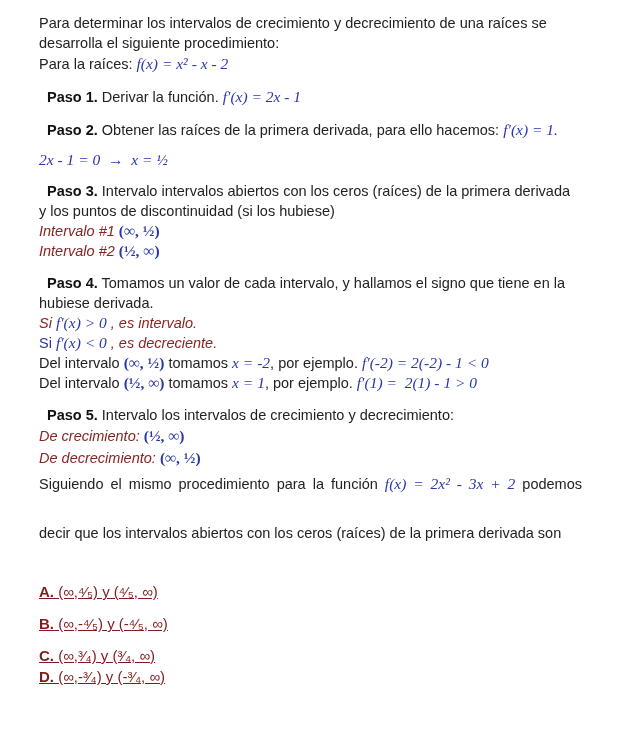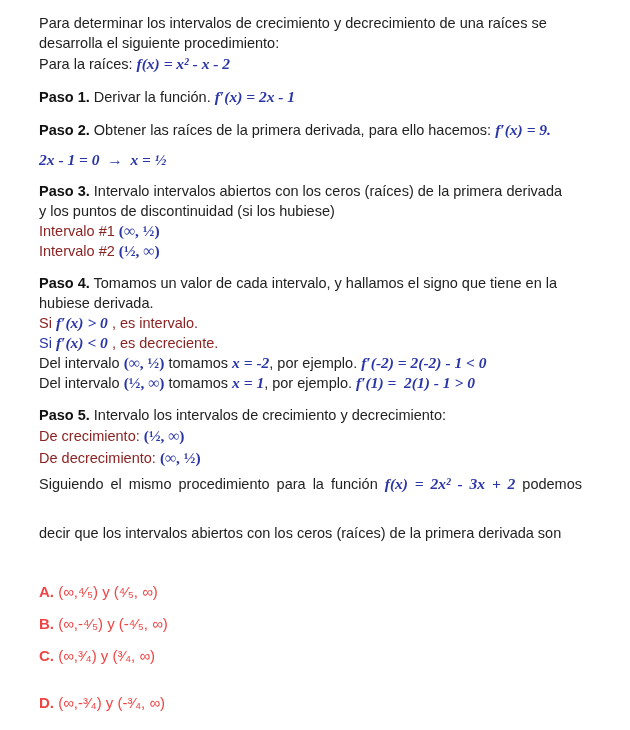--- a/index.html
+++ b/index.html
@@ -9,7 +9,7 @@
     }
     .doc { position: absolute; left: 39px; top: 0; width: 560px; }
     .line { position: absolute; left: 0; white-space: nowrap; line-height: 18px; }
-    .math { font-family: "Liberation Serif", serif; font-style: italic; font-weight: bold; color: #2a36a8; font-size: 15.5px; }
+    .math { font-family: "Liberation Serif", serif; font-style: italic; font-weight: normal; color: #2a36a8; font-size: 15.5px; }
     .mathu { font-family: "Liberation Serif", serif; font-weight: bold; color: #2a36a8; font-size: 15.5px; }
     .red { color: #8b2323; }
     .blue { color: #2a36a8; }

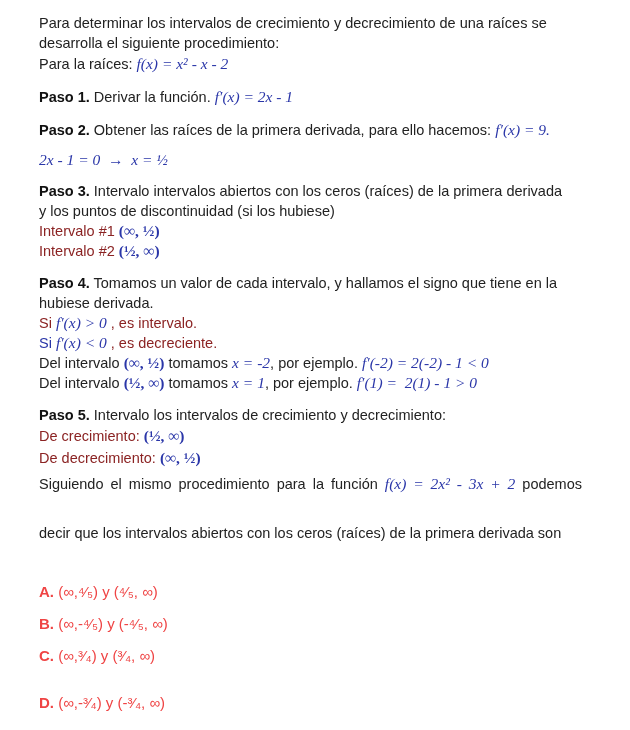--- a/index.html
+++ b/index.html
@@ -13,7 +13,7 @@
     .mathu { font-family: "Liberation Serif", serif; font-weight: bold; color: #2a36a8; font-size: 15.5px; }
     .red { color: #8b2323; }
     .blue { color: #2a36a8; }
-    b.step { font-weight: bold; color: #111; }
+    b.step { font-weight: bold; color: #111; margin-left: 8px; }
     .opt { position: absolute; left: 0; white-space: nowrap; font-size: 15px; color: #ef4444; }
     .opt b { font-weight: bold; }
     .justify { position: absolute; left: 0; width: 543px; text-align: justify; text-align-last: justify; white-space: nowrap; }

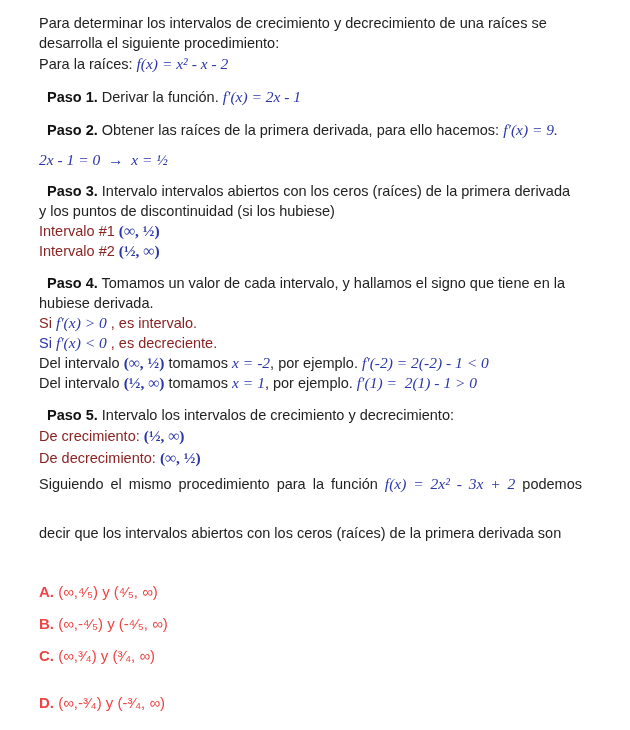--- a/index.html
+++ b/index.html
@@ -34,7 +34,7 @@
   </div>
 
   <div class="line" style="top:121px">
-    <b class="step">Paso 2.</b><span> Obtener las raíces de la primera derivada, para ello hacemos: </span><span class="math">f′(x) = 9.</span>
+    <b class="step">Paso 2.</b><span> Obtener las raíces de la primera derivada, para ello hacemos: </span><span class="math">f′(x) = 1.</span>
   </div>
   <div class="line" style="top:151px">
     <span class="math" style="white-space:pre">2x - 1 = 0  →  x = ½</span>

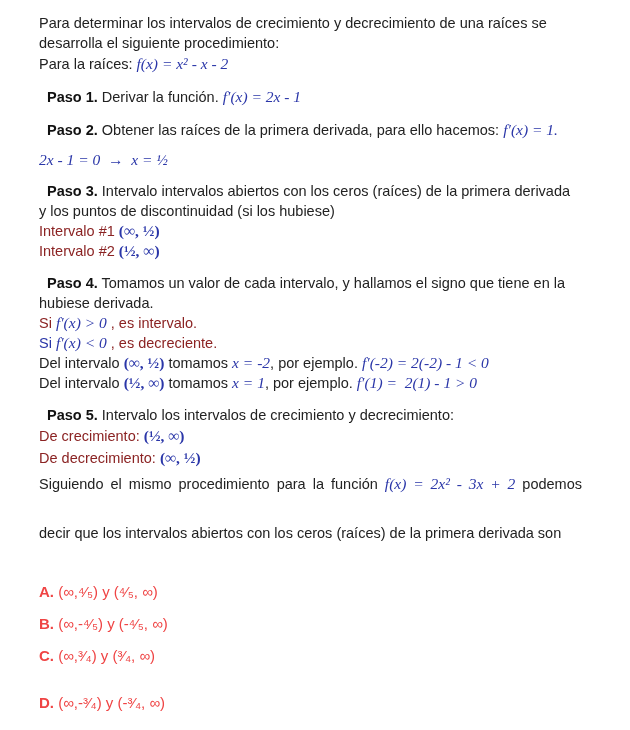--- a/index.html
+++ b/index.html
@@ -11,7 +11,7 @@
     .line { position: absolute; left: 0; white-space: nowrap; line-height: 18px; }
     .math { font-family: "Liberation Serif", serif; font-style: italic; font-weight: normal; color: #2a36a8; font-size: 15.5px; }
     .mathu { font-family: "Liberation Serif", serif; font-weight: bold; color: #2a36a8; font-size: 15.5px; }
-    .red { color: #8b2323; }
+    .red { color: #8b2323; font-style: italic; }
     .blue { color: #2a36a8; }
     b.step { font-weight: bold; color: #111; margin-left: 8px; }
     .opt { position: absolute; left: 0; white-space: nowrap; font-size: 15px; color: #ef4444; }

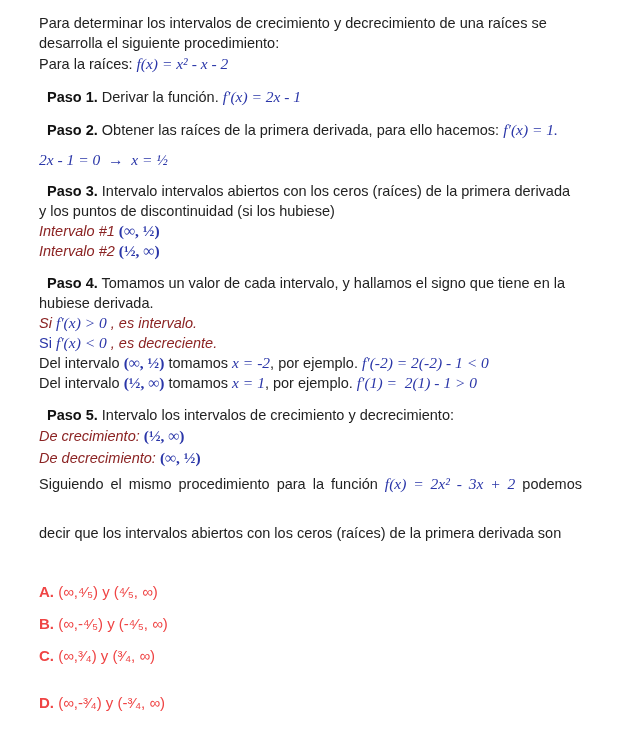--- a/index.html
+++ b/index.html
@@ -14,7 +14,7 @@
     .red { color: #8b2323; font-style: italic; }
     .blue { color: #2a36a8; }
     b.step { font-weight: bold; color: #111; margin-left: 8px; }
-    .opt { position: absolute; left: 0; white-space: nowrap; font-size: 15px; color: #ef4444; }
+    .opt { position: absolute; left: 0; white-space: nowrap; font-size: 15px; color: #7f1d1d; text-decoration: underline; }
     .opt b { font-weight: bold; }
     .justify { position: absolute; left: 0; width: 543px; text-align: justify; text-align-last: justify; white-space: nowrap; }
   </style>

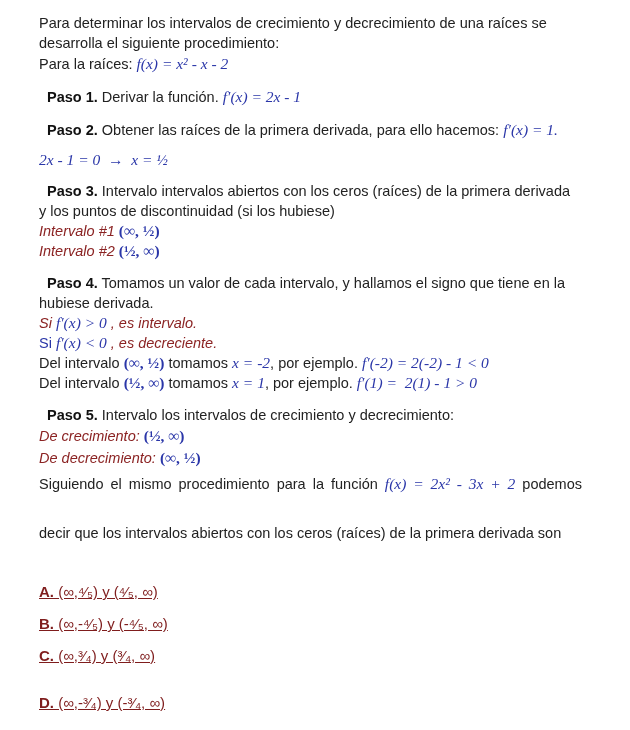--- a/index.html
+++ b/index.html
@@ -94,7 +94,7 @@
   <div class="opt" style="top:647px">
     <b>C.</b><span> (∞,³⁄₄) y (³⁄₄, ∞)</span>
   </div>
-  <div class="opt" style="top:694px">
+  <div class="opt" style="top:668px">
     <b>D.</b><span> (∞,-³⁄₄) y (-³⁄₄, ∞)</span>
   </div>
 

